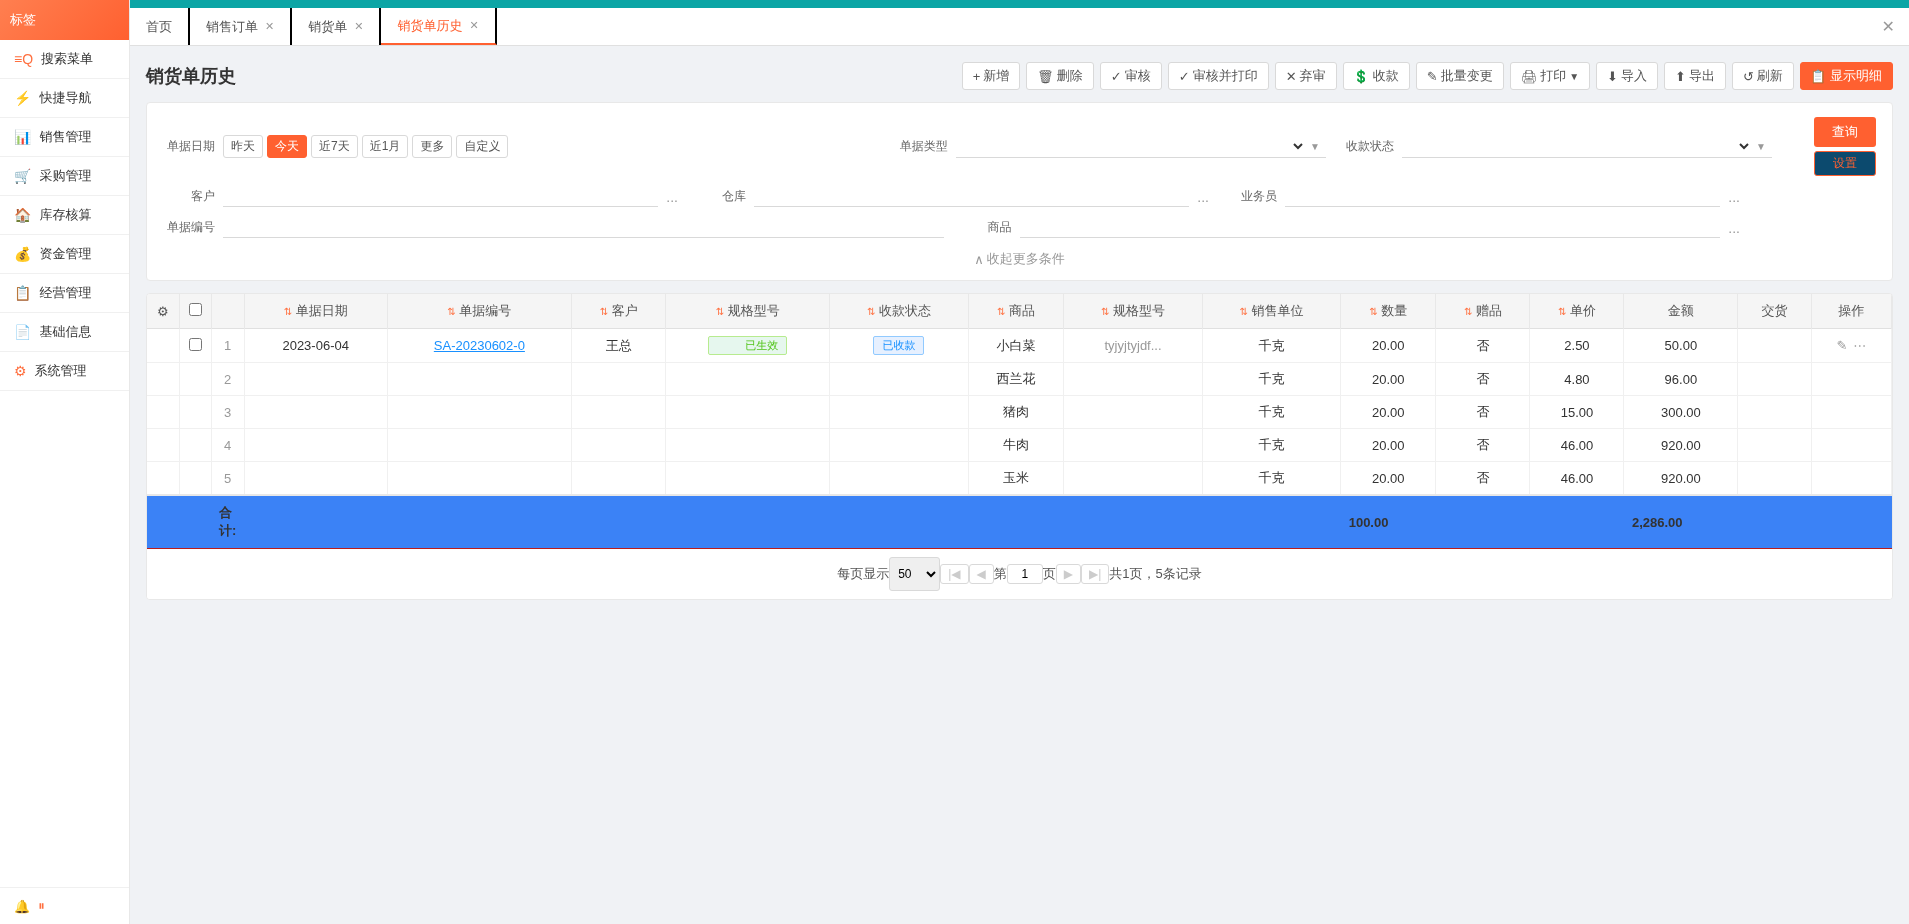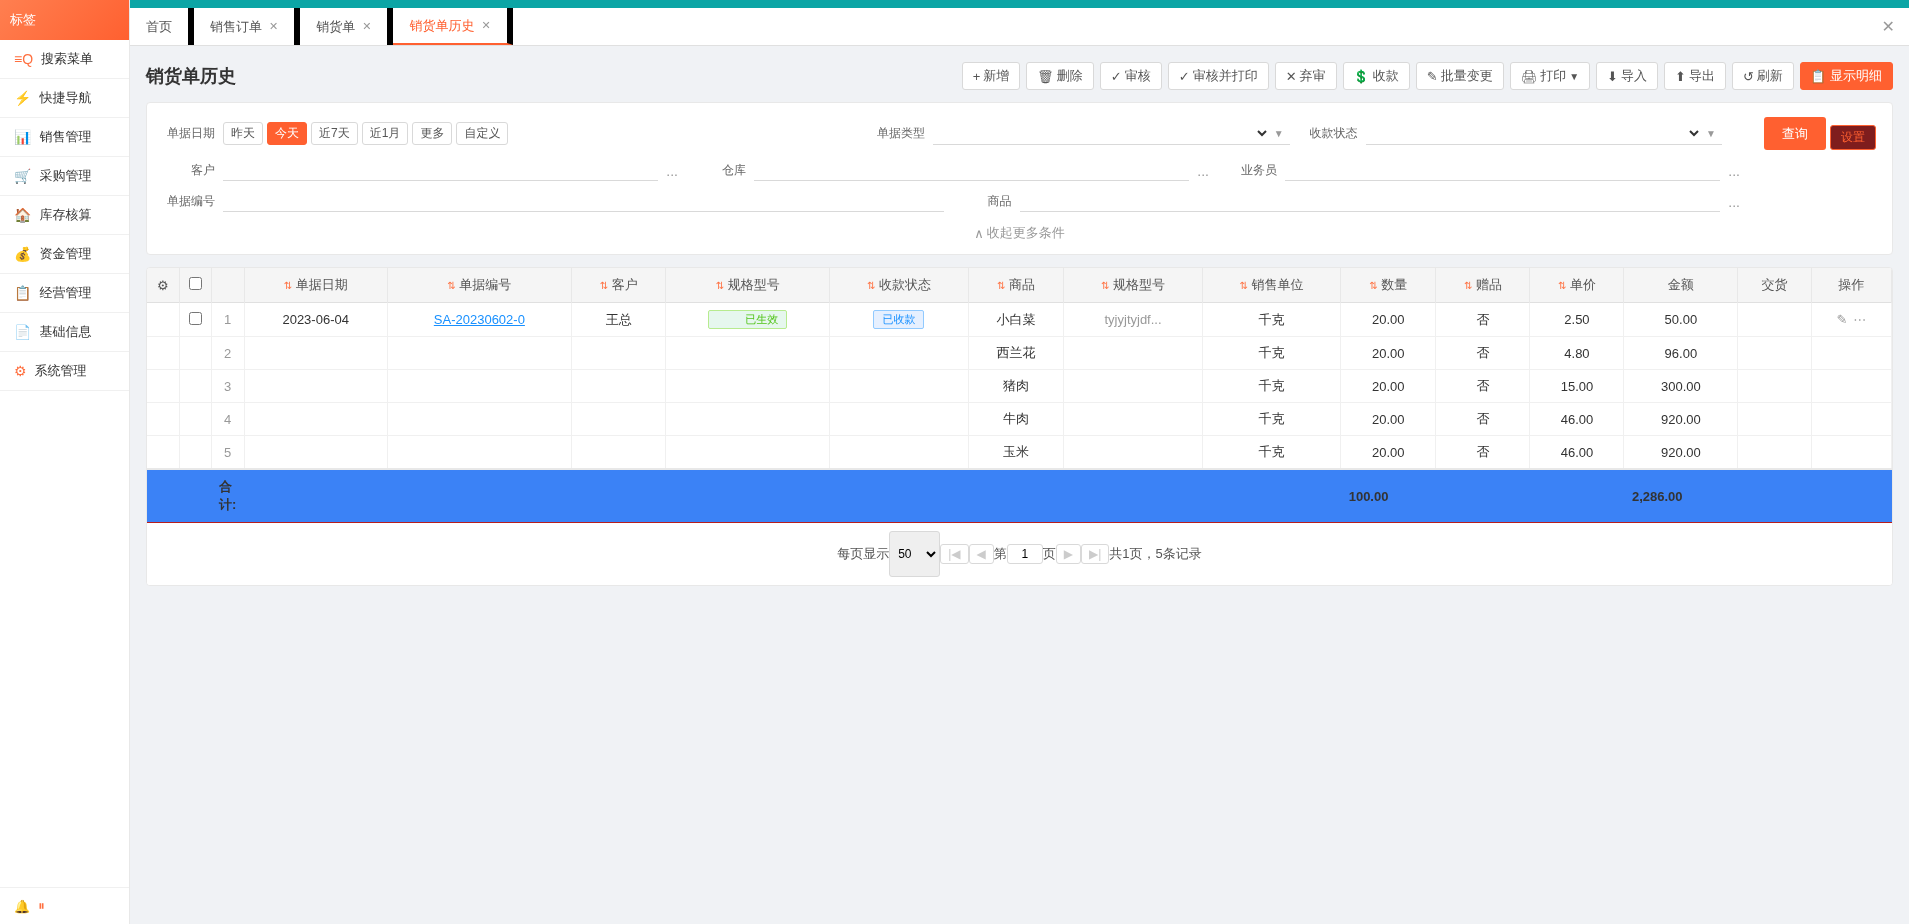--- a/index.html
+++ b/index.html
@@ -67,7 +67,7 @@
       gap: 5px;
       padding: 0 16px;
       height: 100%;
-      border-right: 6px solid #000000;
+      border-right: 2px solid #000000;
       cursor: pointer;
       color: #555;
       font-size: 13px;

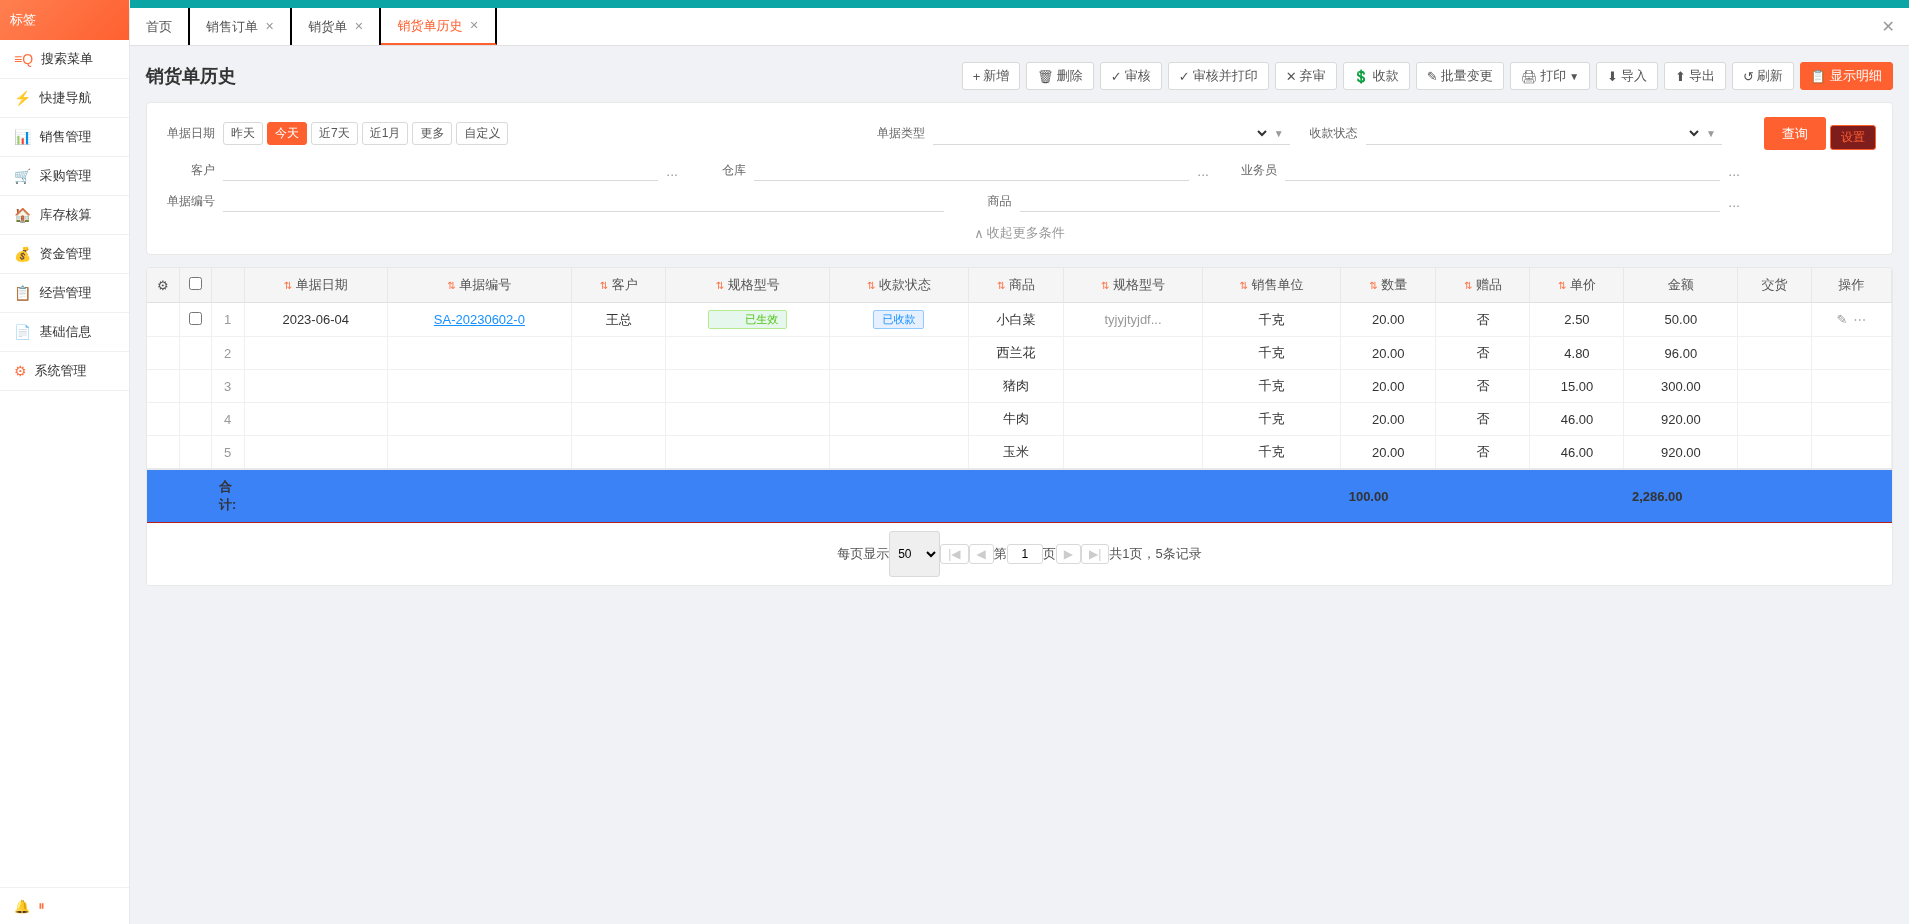--- a/index.html
+++ b/index.html
@@ -464,7 +464,7 @@
             <span style="font-size:10px;color:#999;">▼</span>
           </div>
         </div>
-        <div style="display:flex;flex-direction:row;gap:4px;padding-left:26px;">
+        <div style="display:flex;flex-direction:column;gap:4px;padding-left:26px;">
           <button class="query-btn">查询</button>
           <button style="background:#7f1d1d;color:#ff6030;border:1px solid #ff6030;border-radius:3px;padding:3px 10px;cursor:pointer;font-size:12px;margin-top:8px;">设置</button>
         </div>

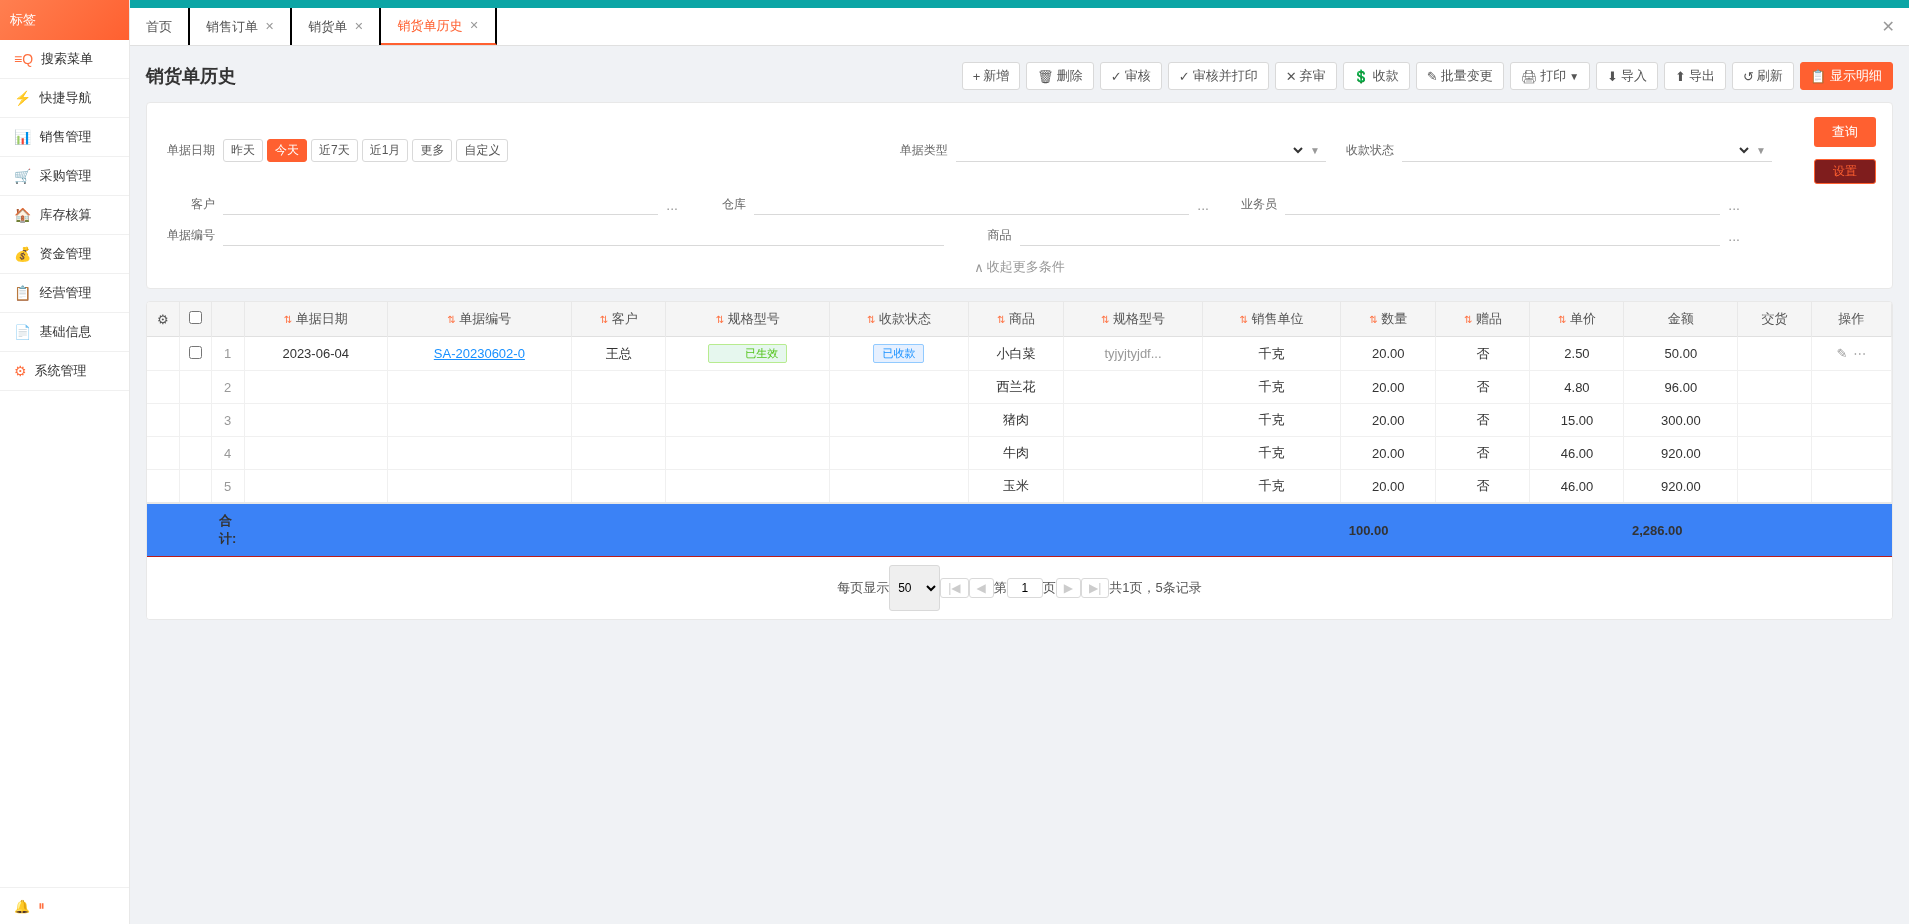--- a/index.html
+++ b/index.html
@@ -466,7 +466,7 @@
         </div>
         <div style="display:flex;flex-direction:column;gap:4px;padding-left:26px;">
           <button class="query-btn">查询</button>
-          <button style="background:#7f1d1d;color:#ff6030;border:1px solid #ff6030;border-radius:3px;padding:3px 10px;cursor:pointer;font-size:12px;margin-top:8px;">设置</button>
+          <button style="background:#0c4a6e;color:#ff6030;border:1px solid #ff6030;border-radius:3px;padding:3px 10px;cursor:pointer;font-size:12px;">设置</button>
         </div>
       </div>
 

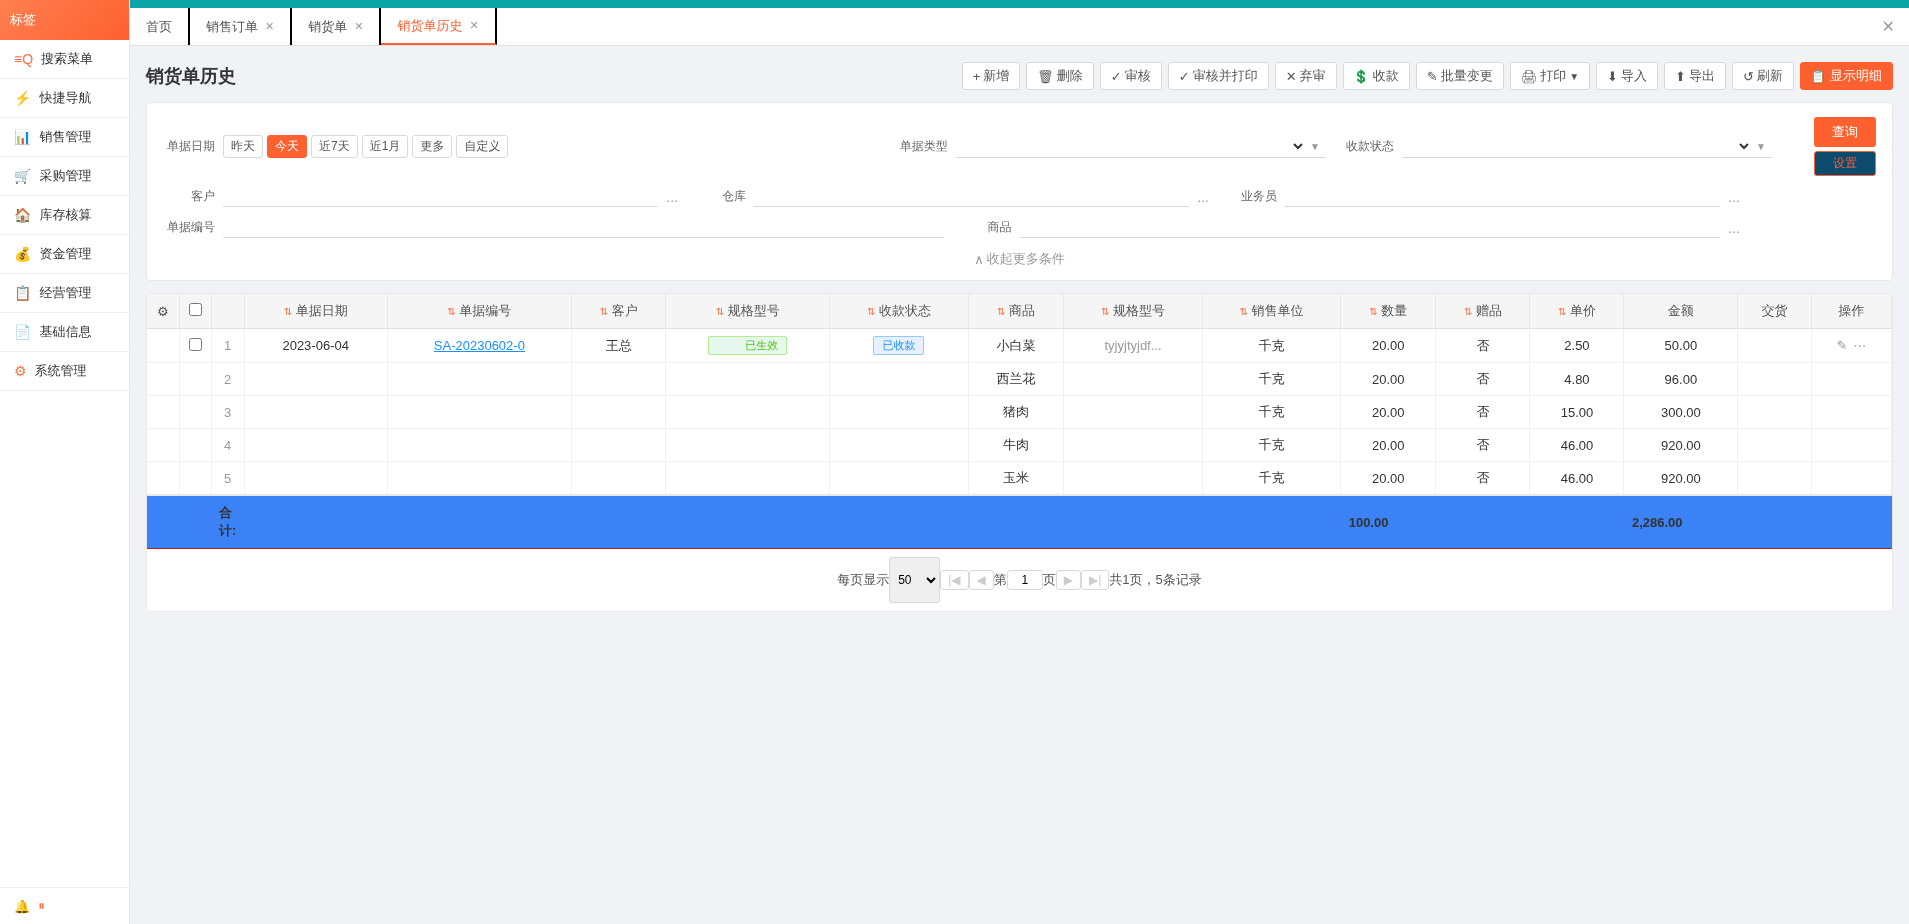--- a/index.html
+++ b/index.html
@@ -282,7 +282,7 @@
       color: #555;
     }
     .pager-btn.disabled { color: #ccc; cursor: not-allowed; }
-    .pager-select { border: 1px solid #d9d9d9; border-radius: 3px; padding: 14px 4px; font-size: 12px; }
+    .pager-select { border: 1px solid #d9d9d9; border-radius: 3px; padding: 8px 4px; font-size: 12px; }
     .pager-input { border: 1px solid #d9d9d9; border-radius: 3px; padding: 2px 4px; width: 36px; text-align: center; font-size: 12px; }
 
     

